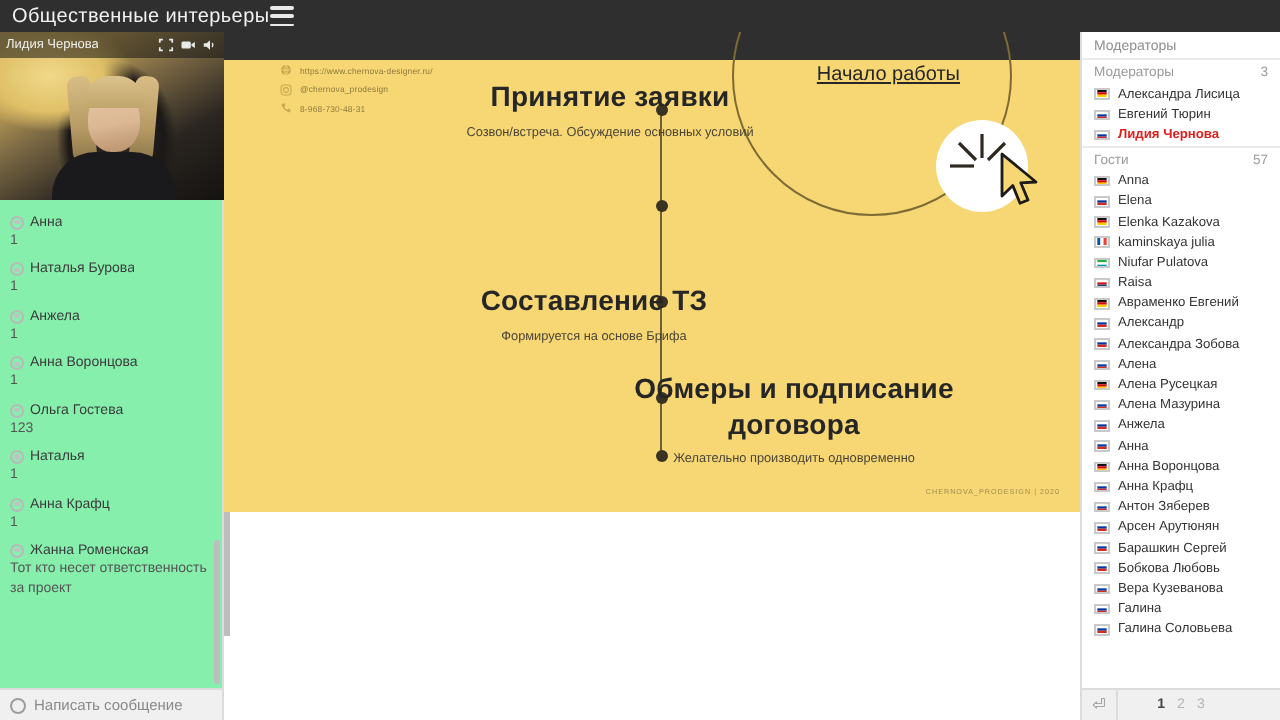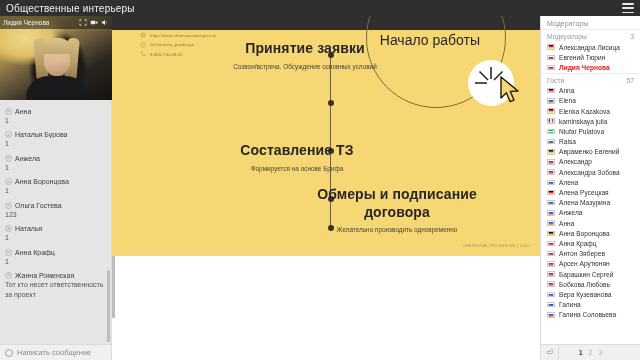--- a/index.html
+++ b/index.html
@@ -23,7 +23,7 @@
     color: #f2f2f2;
     display: flex;
     align-items: center;
-    justify-content: space-between;
+    justify-content: flex-start;
     padding: 0 6px;
     flex: 0 0 16px;
   }

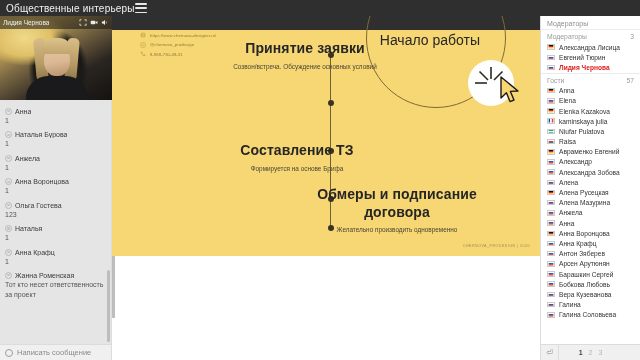--- a/index.html
+++ b/index.html
@@ -260,9 +260,10 @@
   .arc-label {
     position: absolute;
     right: 60px; top: 16px;
-    font-size: 14px;
+    font-size: 10px;
     color: #262626;
     white-space: nowrap;
+    text-decoration: underline;
   }
   .burst {
     position: absolute;

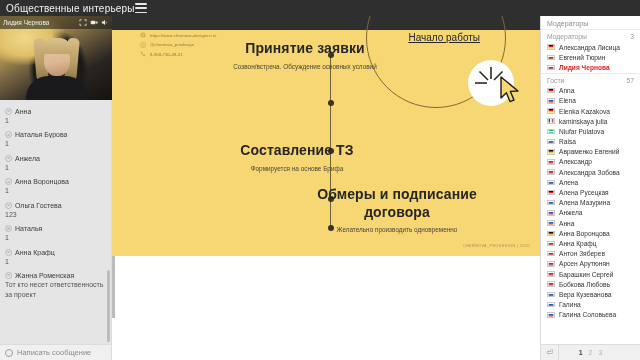--- a/index.html
+++ b/index.html
@@ -56,7 +56,7 @@
     display: flex;
     flex-direction: column;
     border-right: 1px solid #dcdcdc;
-    background: #e5e5e5;
+    background: #86efac;
     min-height: 0;
   }
   .video {

